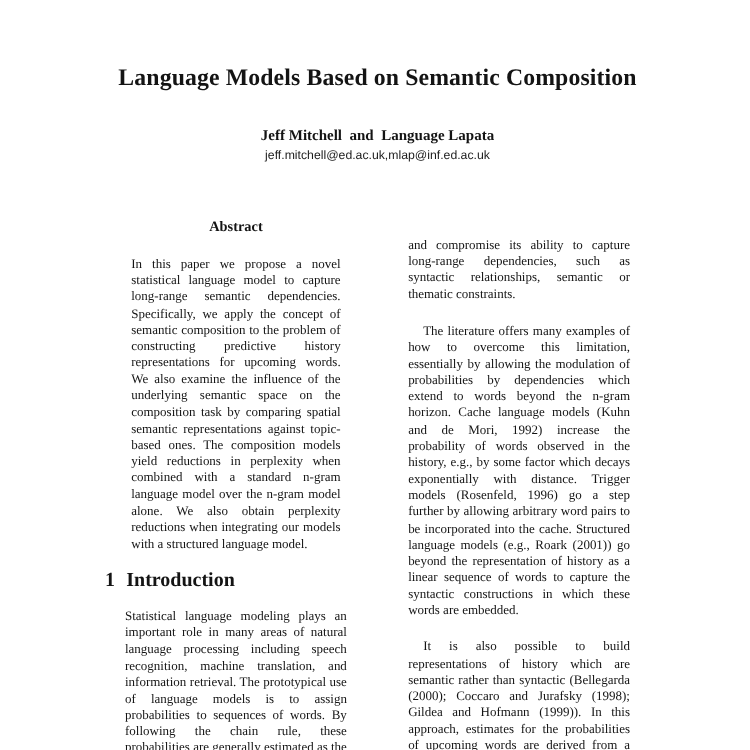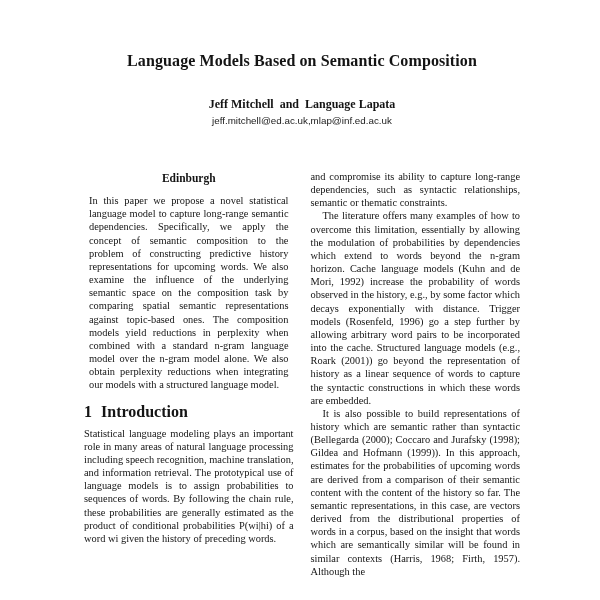--- a/index.html
+++ b/index.html
@@ -17,7 +17,7 @@
   }
   .paper-title {
     text-align: center;
-    font-size: 16px;
+    font-size: 19px;
     font-weight: bold;
     letter-spacing: 0.1px;
     margin-bottom: 27px;

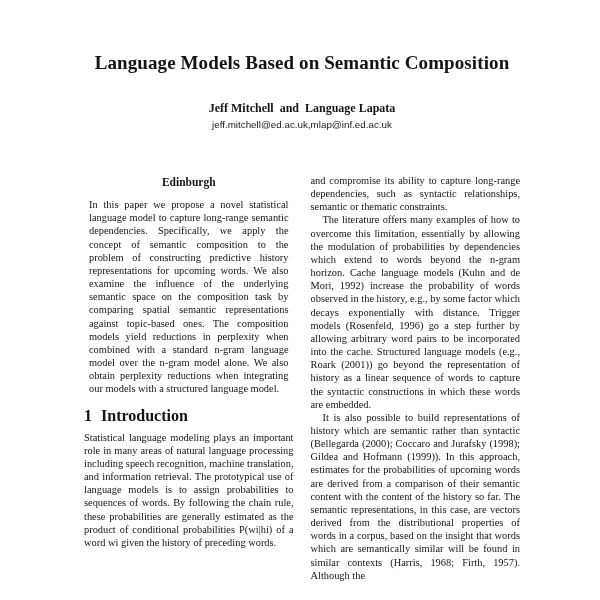--- a/index.html
+++ b/index.html
@@ -94,7 +94,7 @@
   <div class="columns">
 
     <div class="col">
-      <h2 class="abstract-heading">Edinburgh</h2>
+      <h2 class="abstract-heading">Abstract</h2>
 
       <p class="body-par abstract-text">In this paper we propose a novel statistical language model to capture long-range semantic dependencies. Specifically, we apply the concept of semantic composition to the problem of constructing predictive history representations for upcoming words. We also examine the influence of the underlying semantic space on the composition task by comparing spatial semantic representations against topic-based ones. The composition models yield reductions in perplexity when combined with a standard n-gram language model over the n-gram model alone. We also obtain perplexity reductions when integrating our models with a structured language model.</p>
 

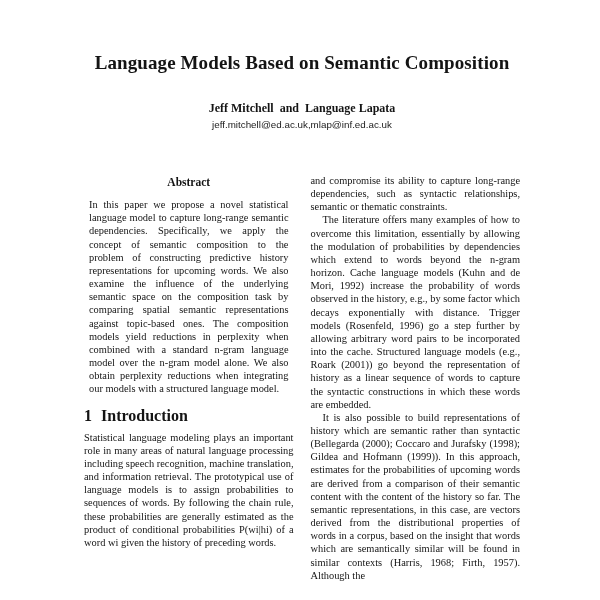--- a/index.html
+++ b/index.html
@@ -70,7 +70,7 @@
     text-align: left;
   }
   .section-number { margin-right: 9px; }
-  p.body-par { margin: 0; }
+  p.body-par { margin: 16px; }
   p.indented { text-indent: 12px; }
 </style>
 </head>

